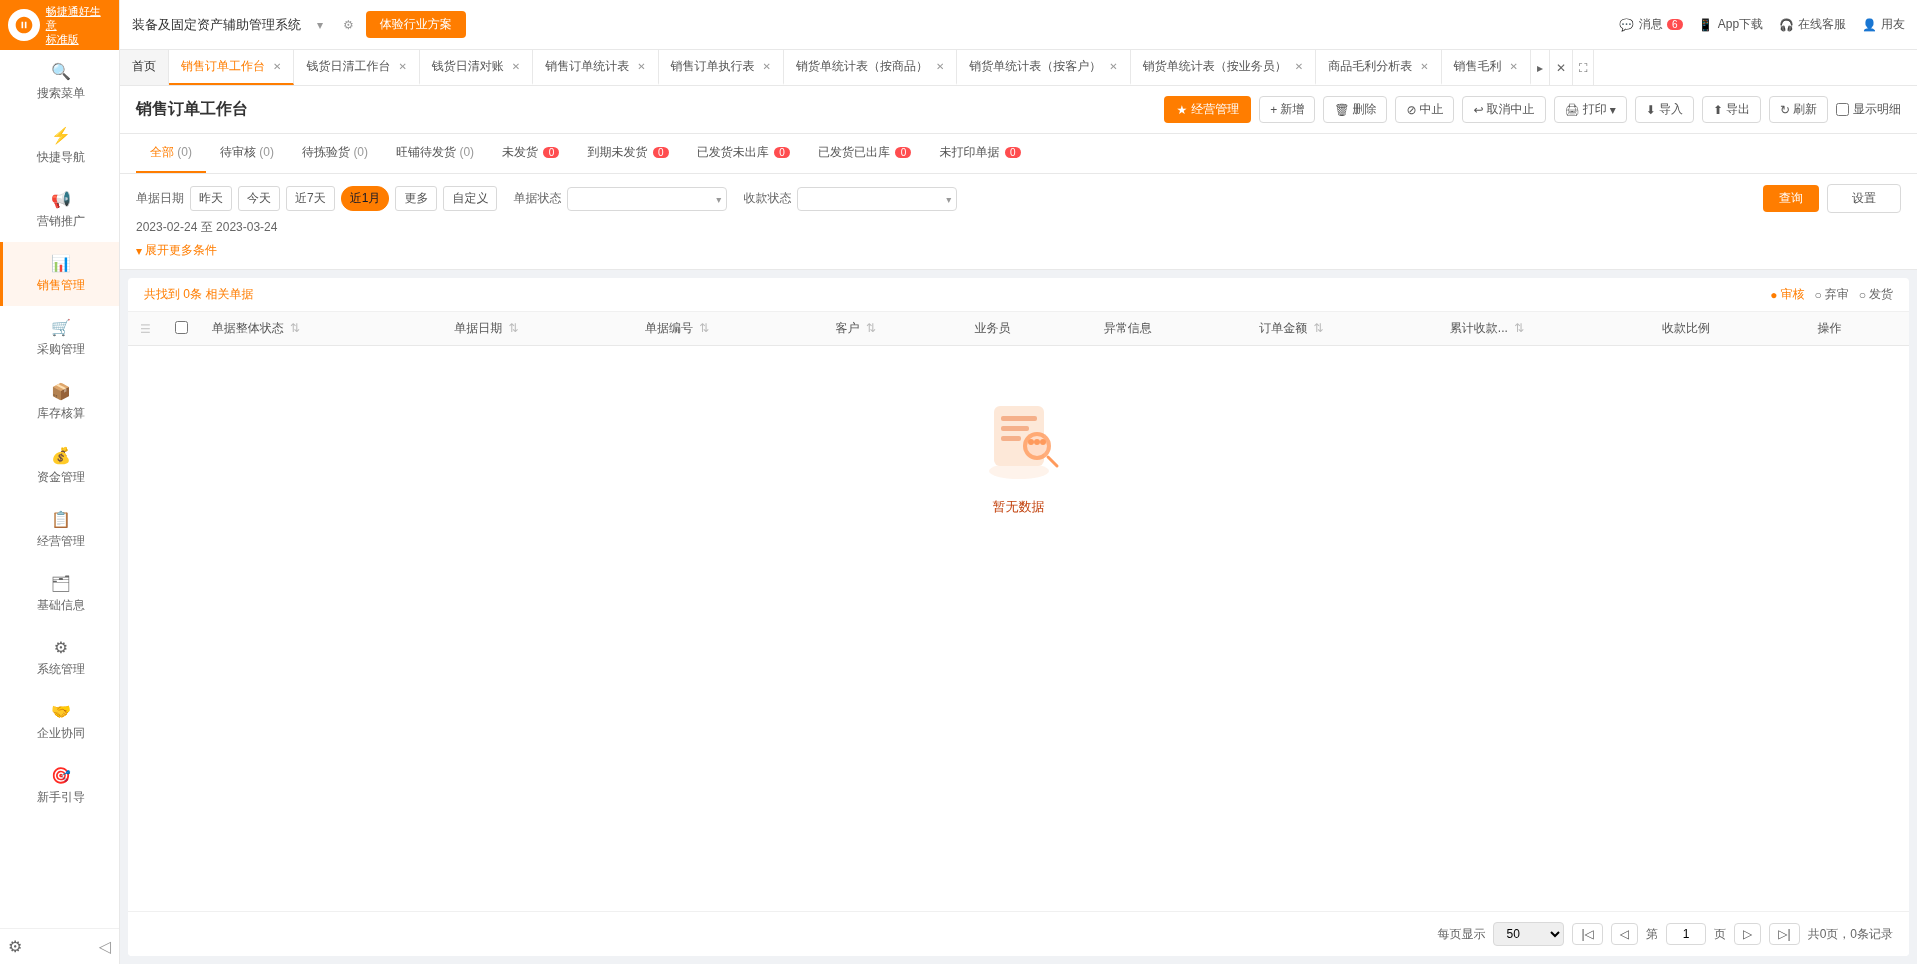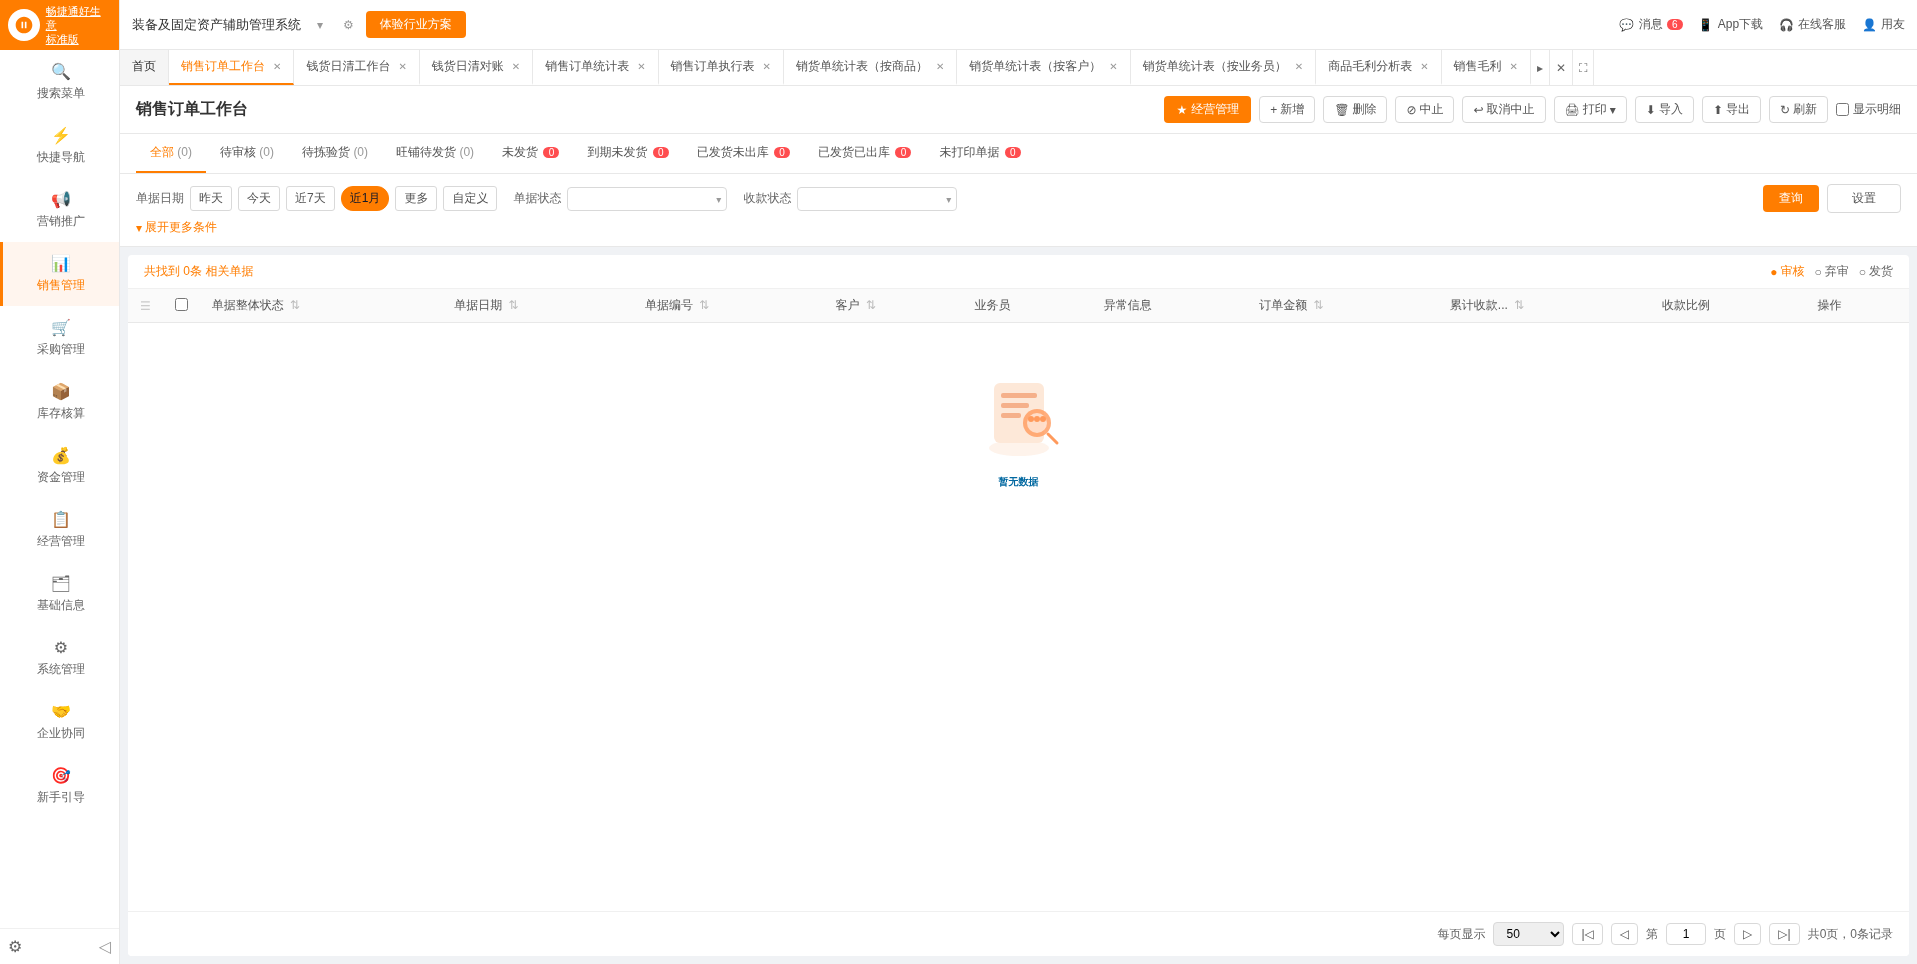--- a/index.html
+++ b/index.html
@@ -374,6 +374,9 @@
           <button class="btn-query">查询</button>
           <button class="btn-set">设置</button>
         </div>
+      </div>
+      <div style="margin-top: 6px; display: flex; align-items: center; gap: 4px;">
+        <span style="font-size:12px; color:#666;">2023-02-24 至 2023-03-24</span>
       </div>
       <div style="margin-top: 6px; text-align: center;">
         <span class="expand-btn">

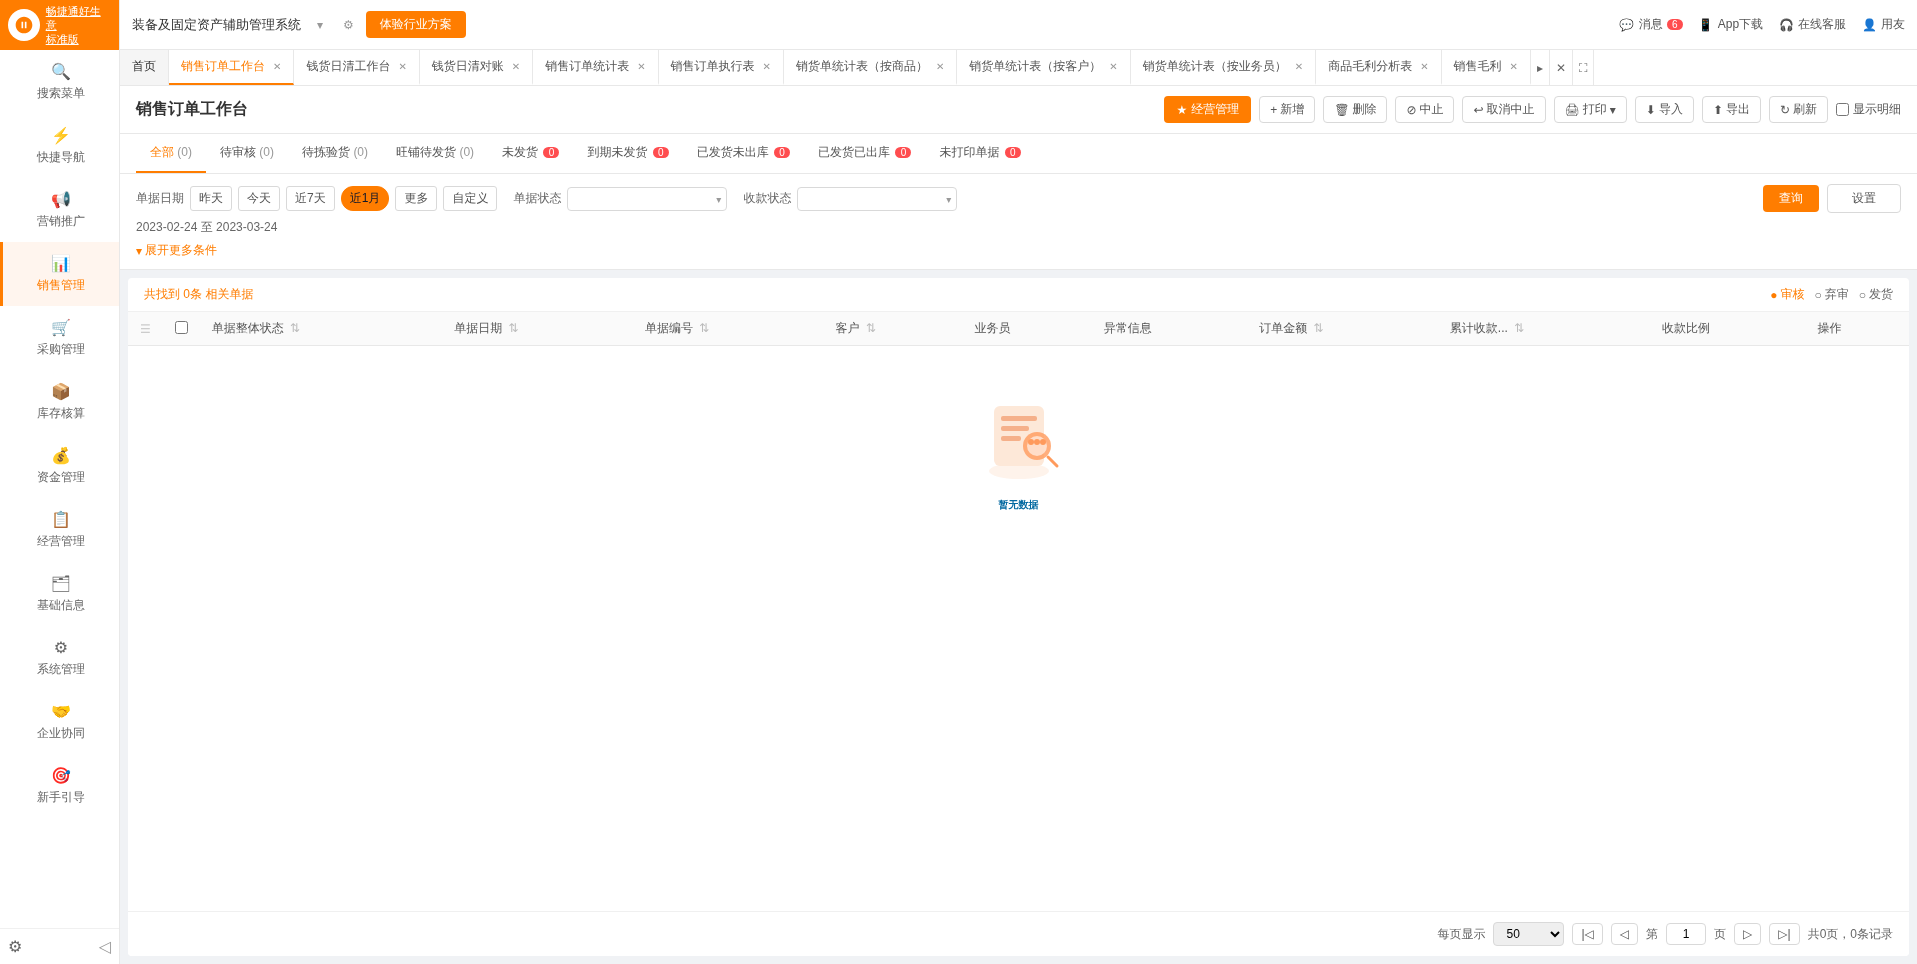--- a/index.html
+++ b/index.html
@@ -85,7 +85,7 @@
     
     .empty-state { flex: 1; display: flex; flex-direction: column; align-items: center; justify-content: center; padding: 40px; }
     .empty-icon { width: 100px; height: 100px; margin-bottom: 12px; }
-    .empty-text { color: #0369a1; font-size: 10px; font-weight: bold; }
+    .empty-text { color: #c2410c; font-size: 13px; }
 
     
     .pagination { padding: 10px 16px; border-top: 1px solid #f0f0f0; display: flex; align-items: center; justify-content: flex-end; gap: 8px; background: #fff; }

